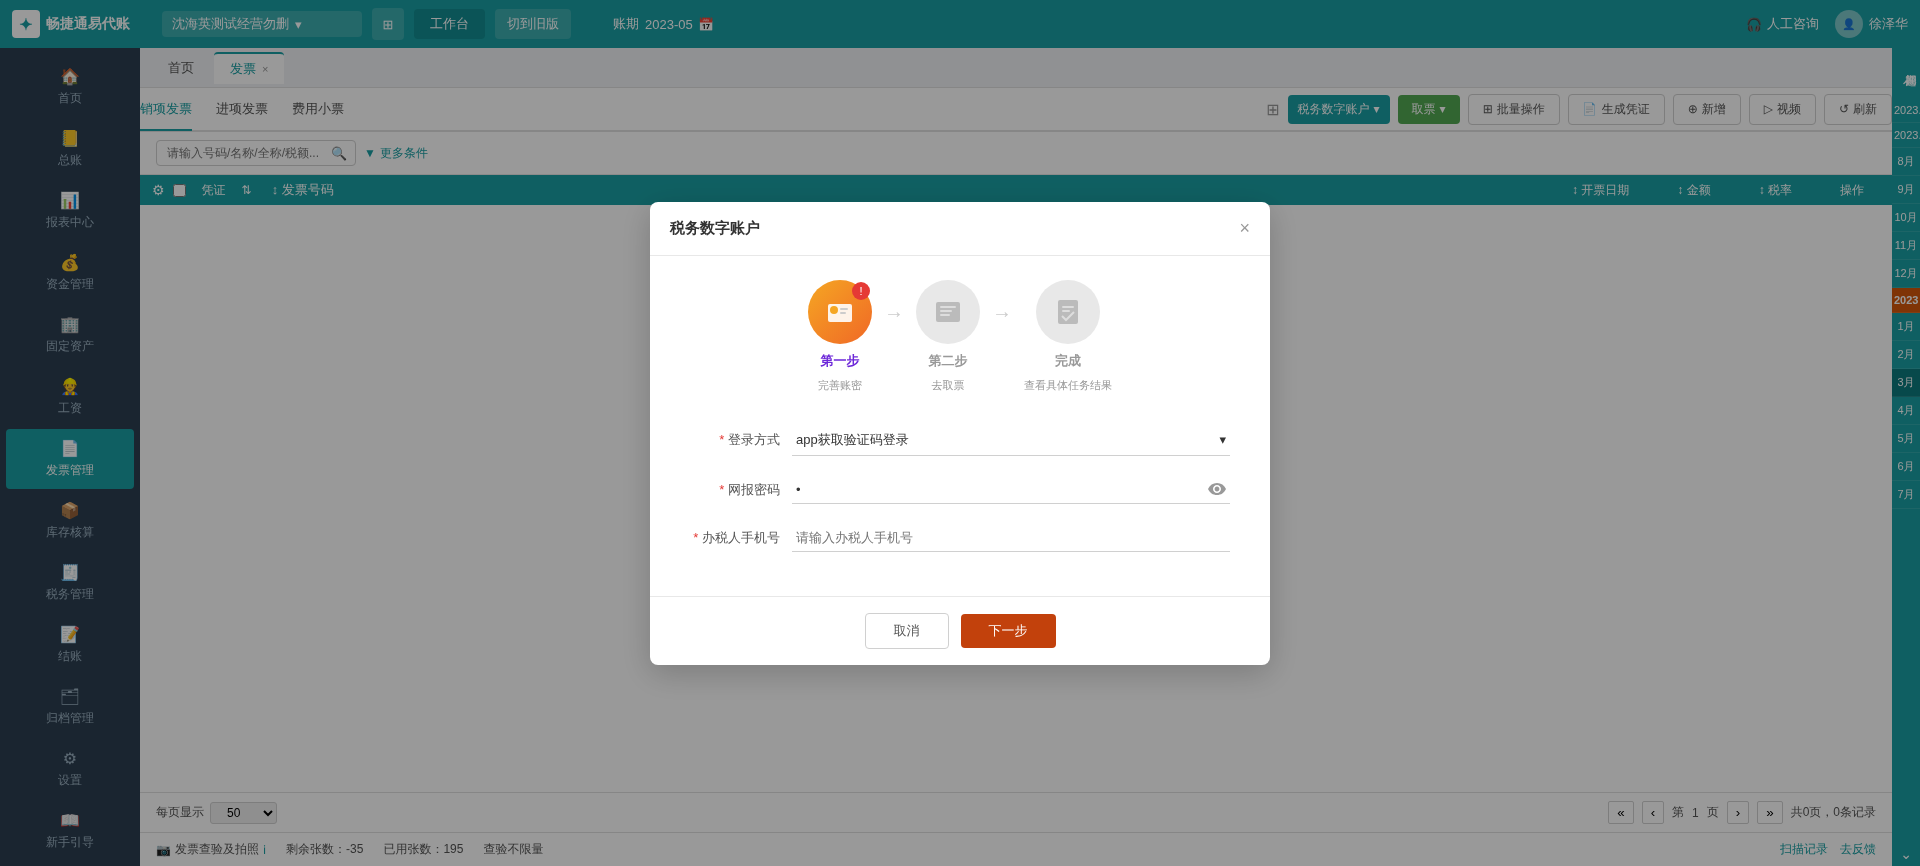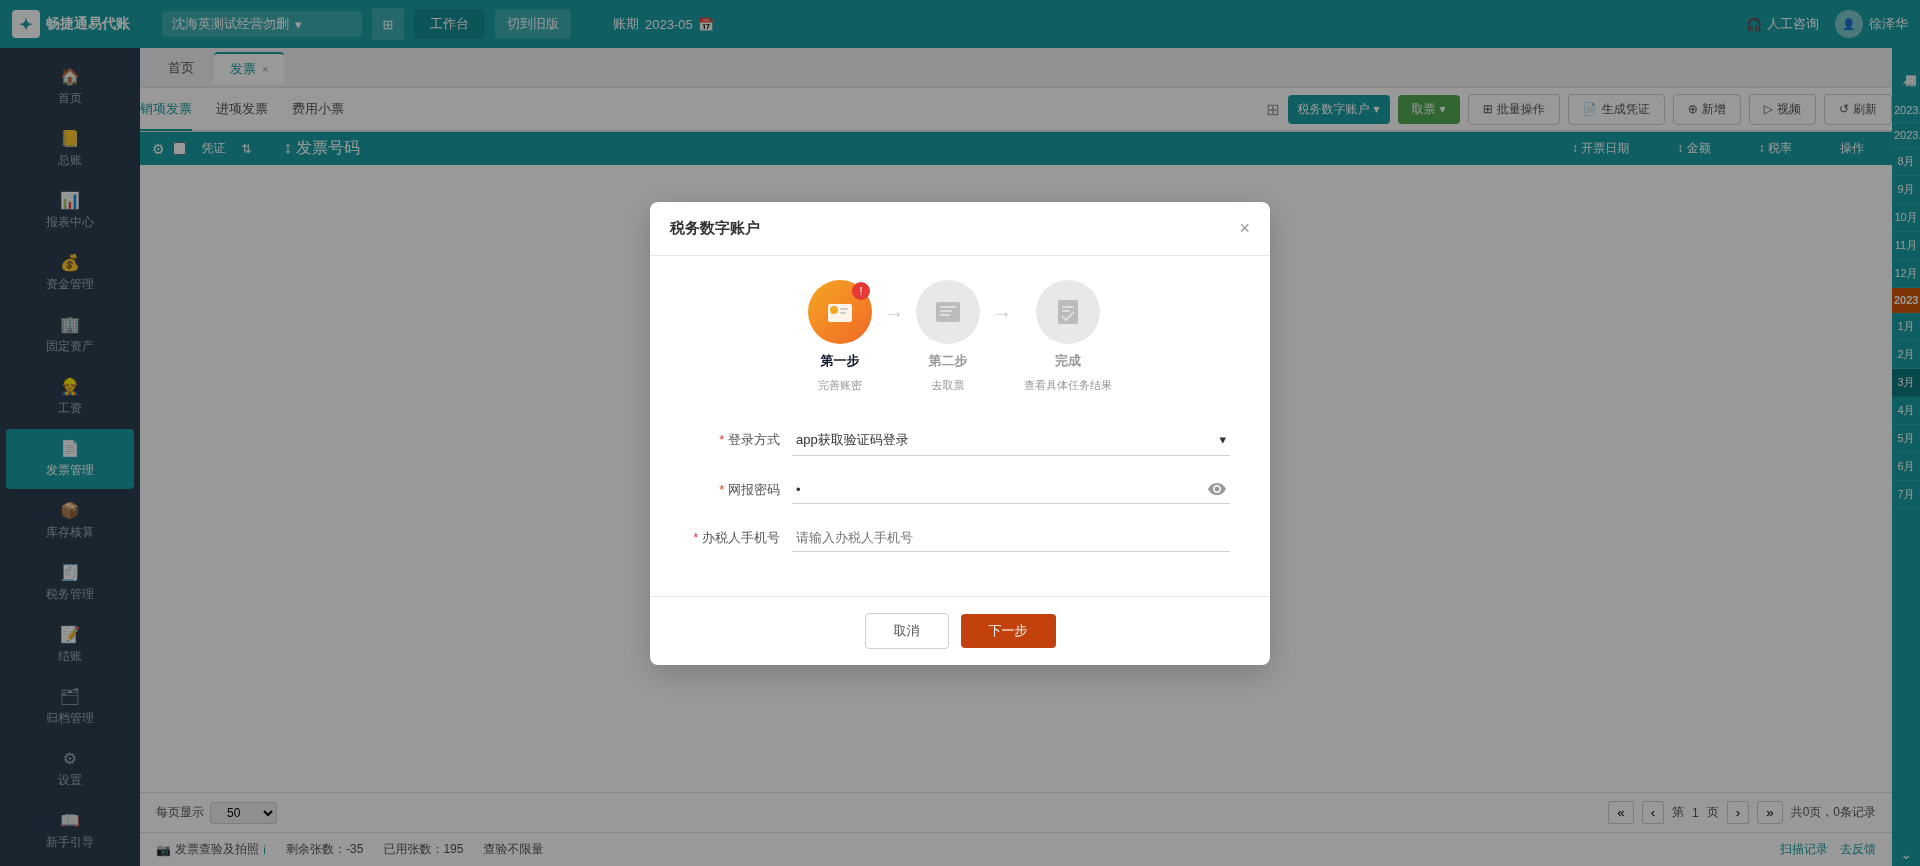--- a/index.html
+++ b/index.html
@@ -606,6 +606,16 @@
         </div>
       </div>
 
+      <div class="search-area">
+        <div class="search-input-wrap">
+          <input class="search-input" type="text" placeholder="请输入号码/名称/全称/税额..." style="">
+          <span class="search-icon-inner">🔍</span>
+        </div>
+        <div class="filter-btn">
+          <span>▼</span>
+          <span>更多条件</span>
+        </div>
+      </div>
 
       <div class="table-gear-row">
         <span class="table-gear-icon">⚙</span>

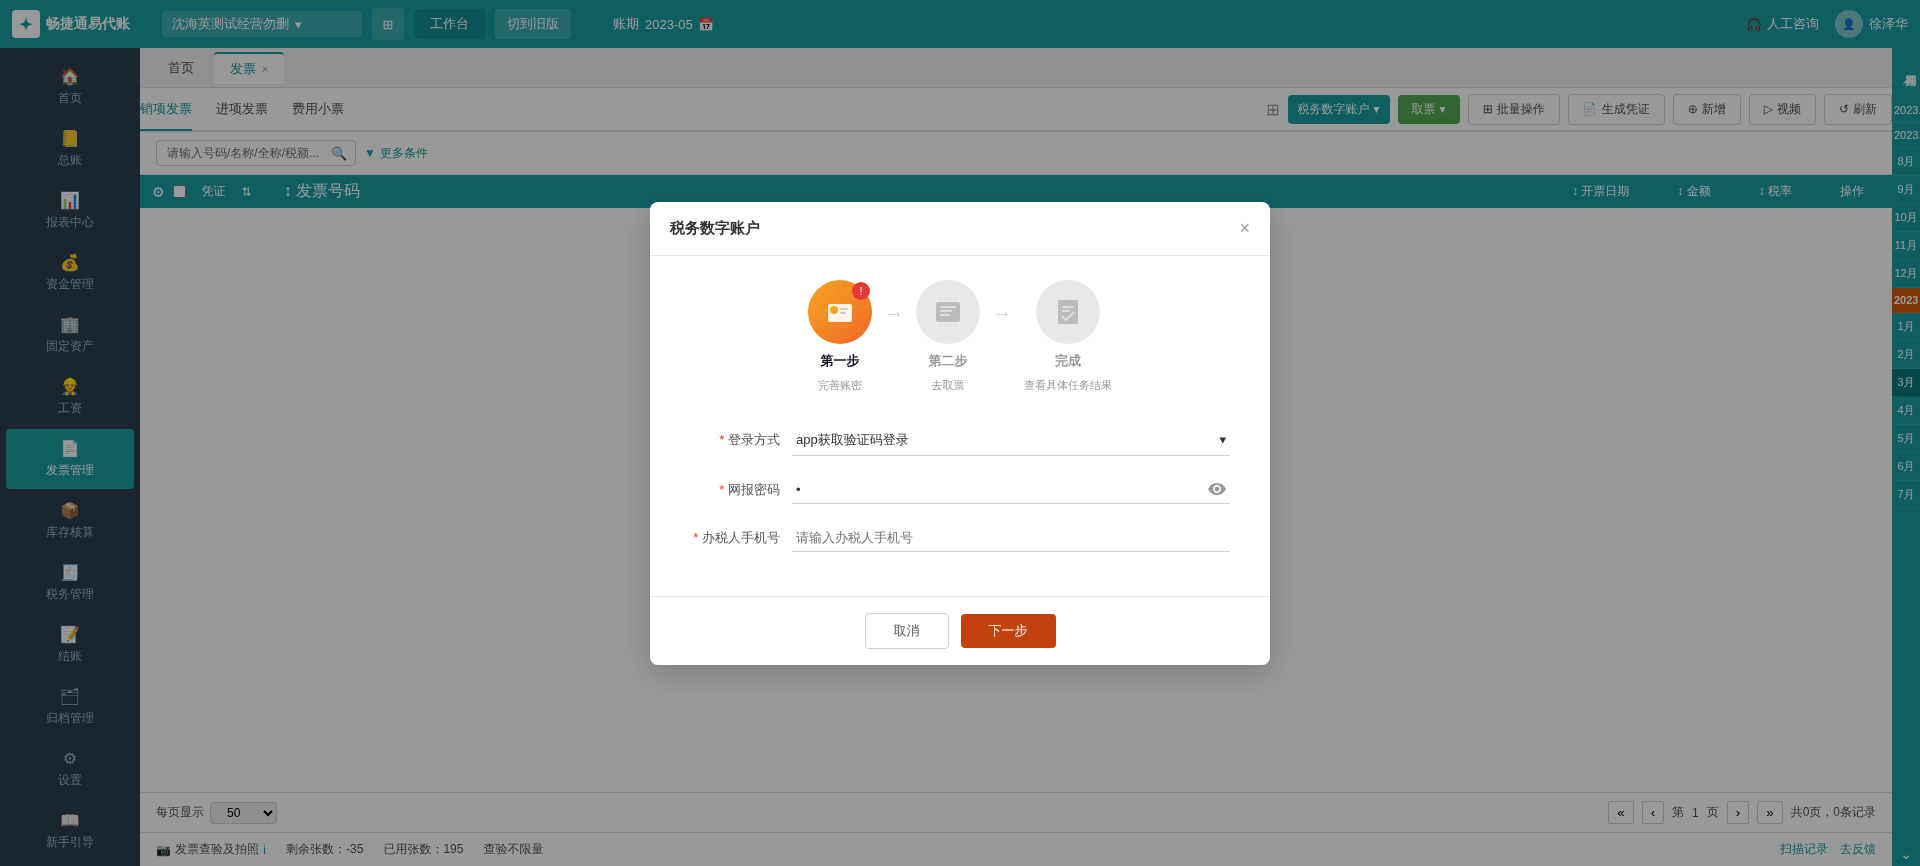--- a/index.html
+++ b/index.html
@@ -622,7 +622,7 @@
         <input type="checkbox" style="accent-color: white;">
         <span style="color:white;font-size:12px;margin-left:8px;">凭证</span>
         <span style="color:white;font-size:12px;margin-left:8px;">⇅</span>
-        <span style="color:white;font-size:16px;margin-left:24px;flex:1;">↕ 发票号码</span>
+        <span style="color:white;font-size:13px;margin-left:12px;flex:1;">↕ 发票号码</span>
         <span style="color:white;font-size:12px;margin-left:auto;">↕ 开票日期</span>
         <span style="color:white;font-size:12px;margin-left:40px;">↕ 金额</span>
         <span style="color:white;font-size:12px;margin-left:40px;">↕ 税率</span>

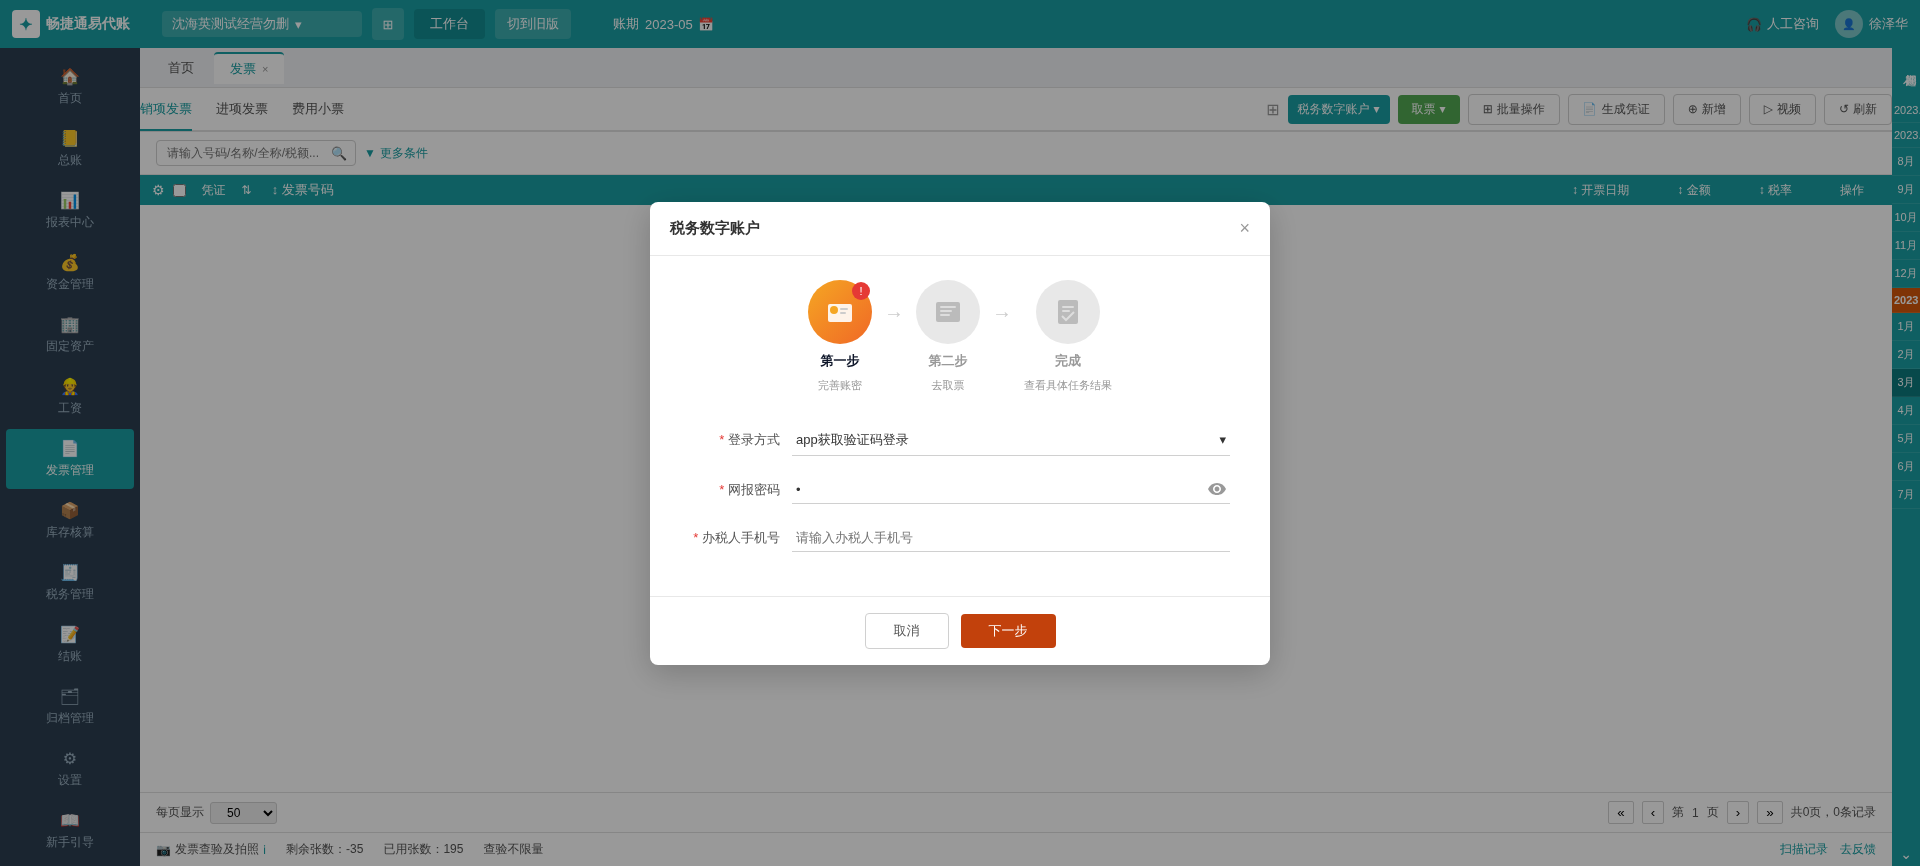--- a/index.html
+++ b/index.html
@@ -371,7 +371,7 @@
       color: white; font-size: 11px;
     }
     .step-label { font-size: 13px; font-weight: 600; }
-    .step-label.active { color: #0f172a; }
+    .step-label.active { color: #6d28d9; }
     .step-label.inactive { color: #999; }
     .step-sublabel { font-size: 11px; color: #999; }
     .step-arrow {

